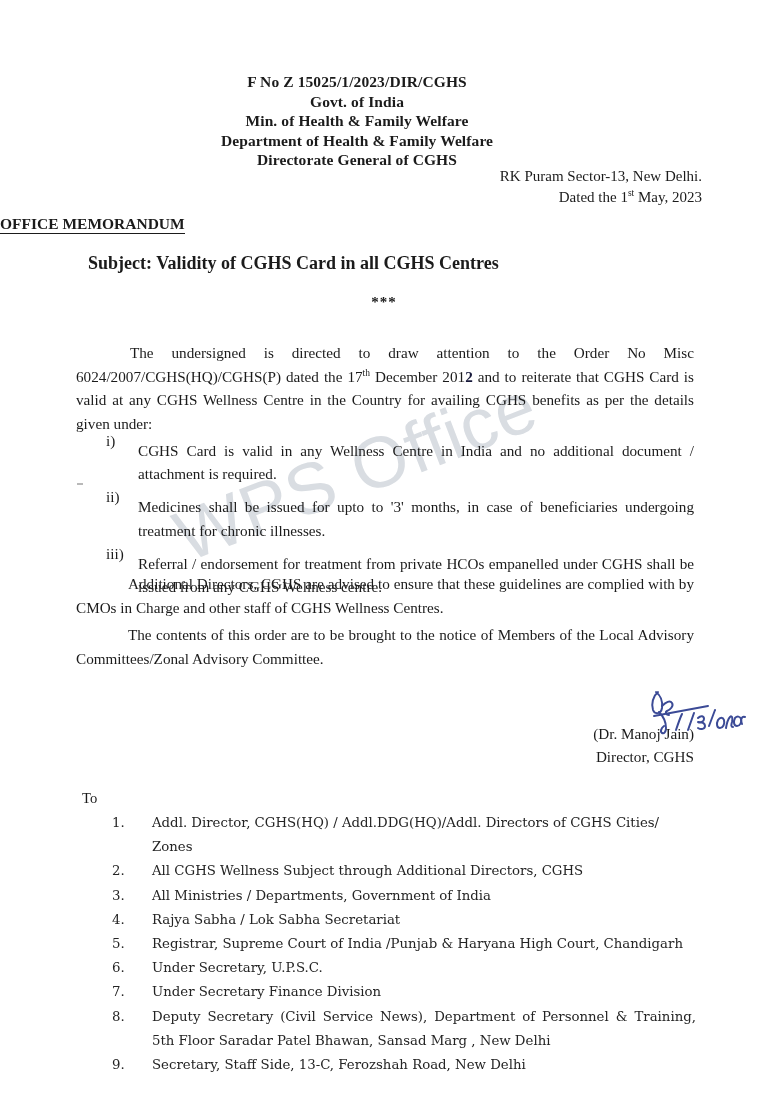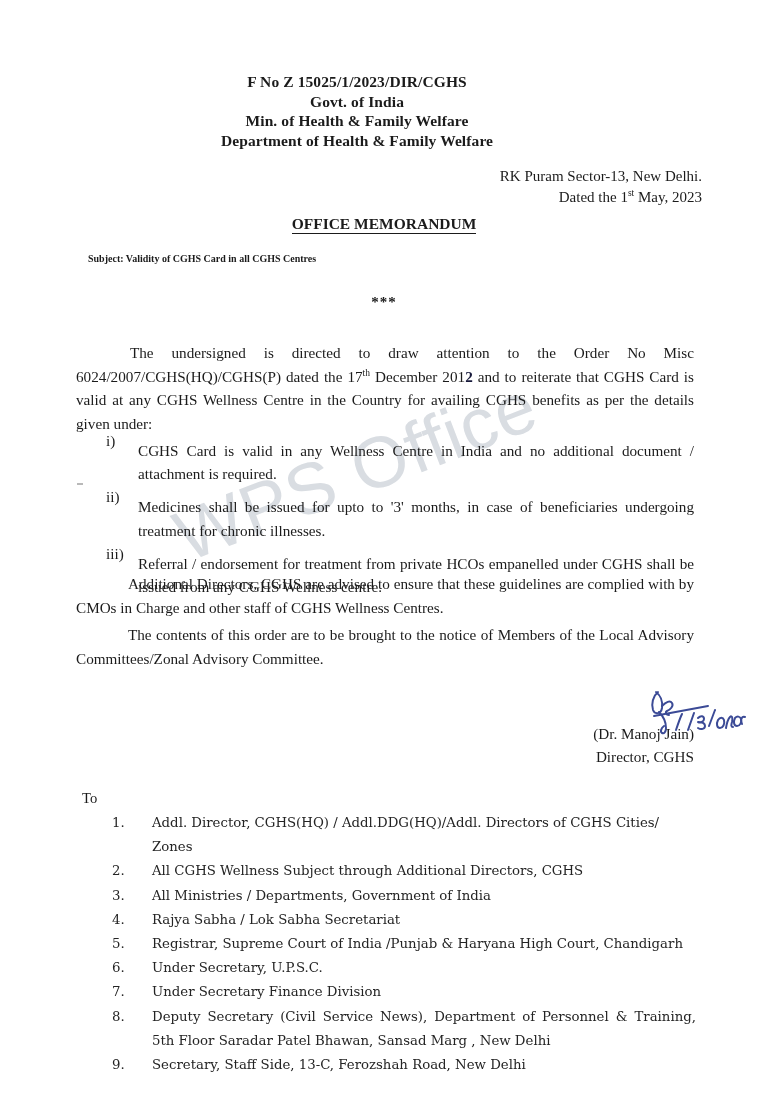--- a/index.html
+++ b/index.html
@@ -240,6 +240,7 @@
       <div>Govt. of India</div>
       <div>Min. of Health &amp; Family Welfare</div>
       <div>Department of Health &amp; Family Welfare</div>
+      <div>Directorate General of CGHS</div>
     </div>
 
     <div class="addrblock">

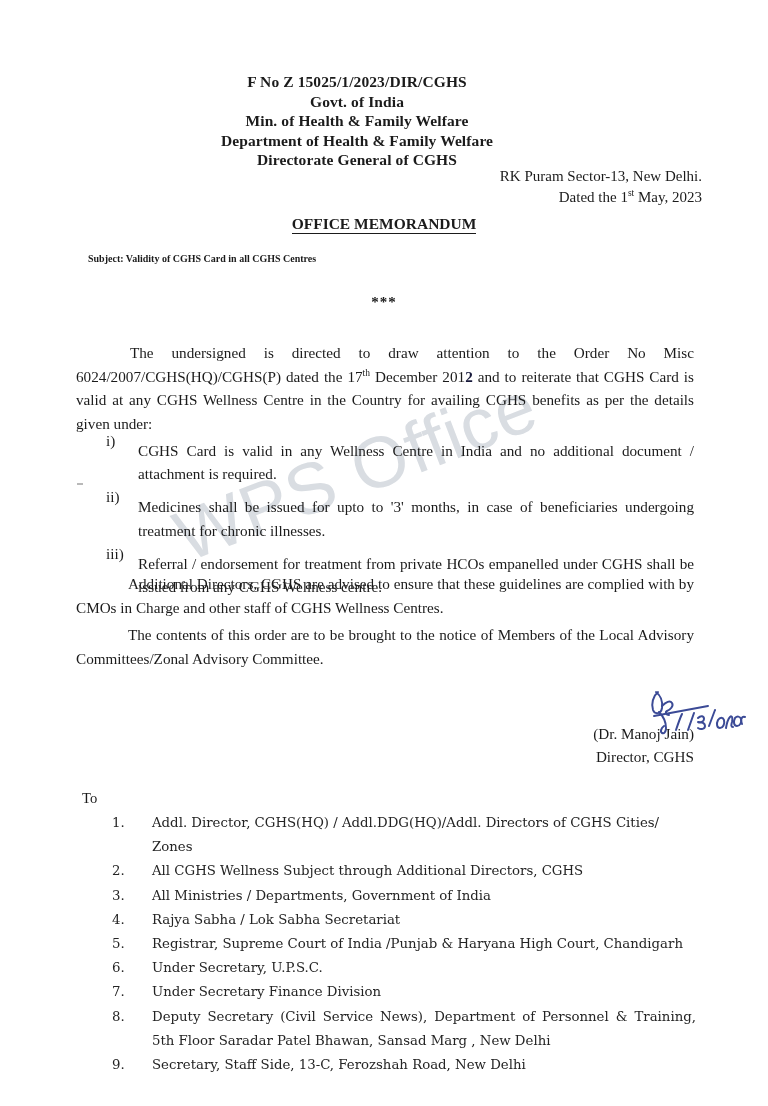--- a/index.html
+++ b/index.html
@@ -79,7 +79,6 @@
     left: 0;
     top: 215px;
     width: 768px;
-    text-align: center;
     font-weight: bold;
     font-size: 15.5px;
   }

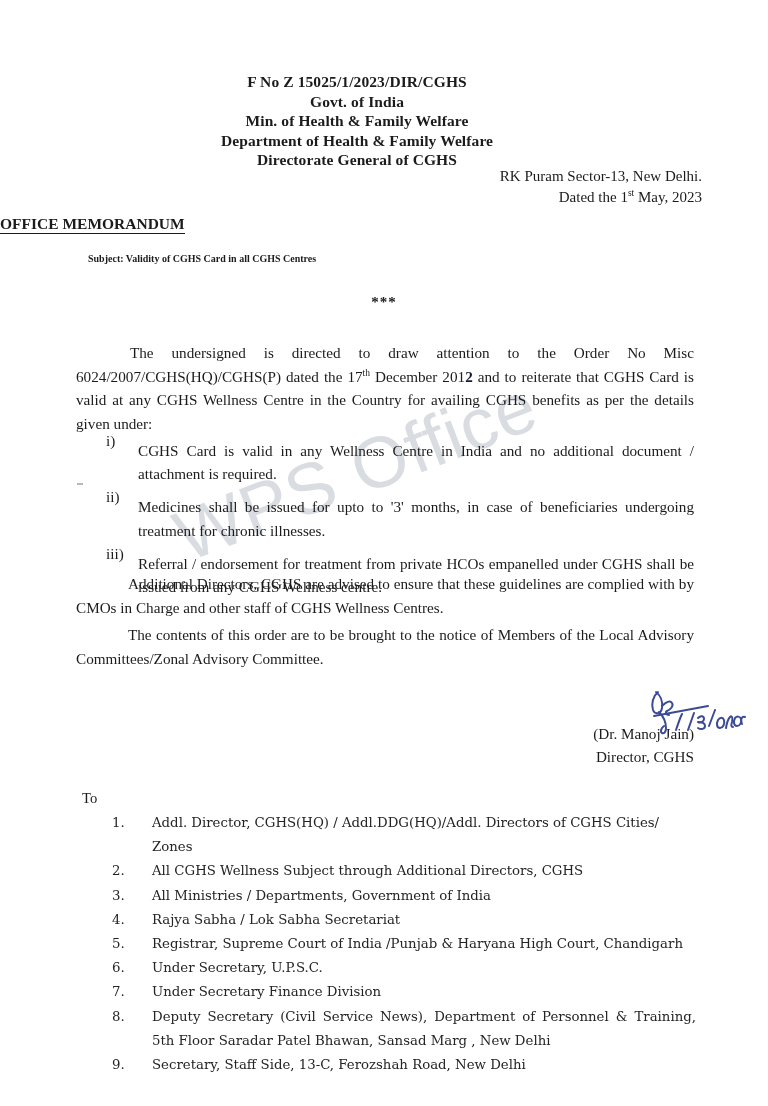--- a/index.html
+++ b/index.html
@@ -91,7 +91,7 @@
     left: 88px;
     top: 253px;
     font-weight: bold;
-    font-size: 10px;
+    font-size: 18px;
   }
   .stars {
     position: absolute;

